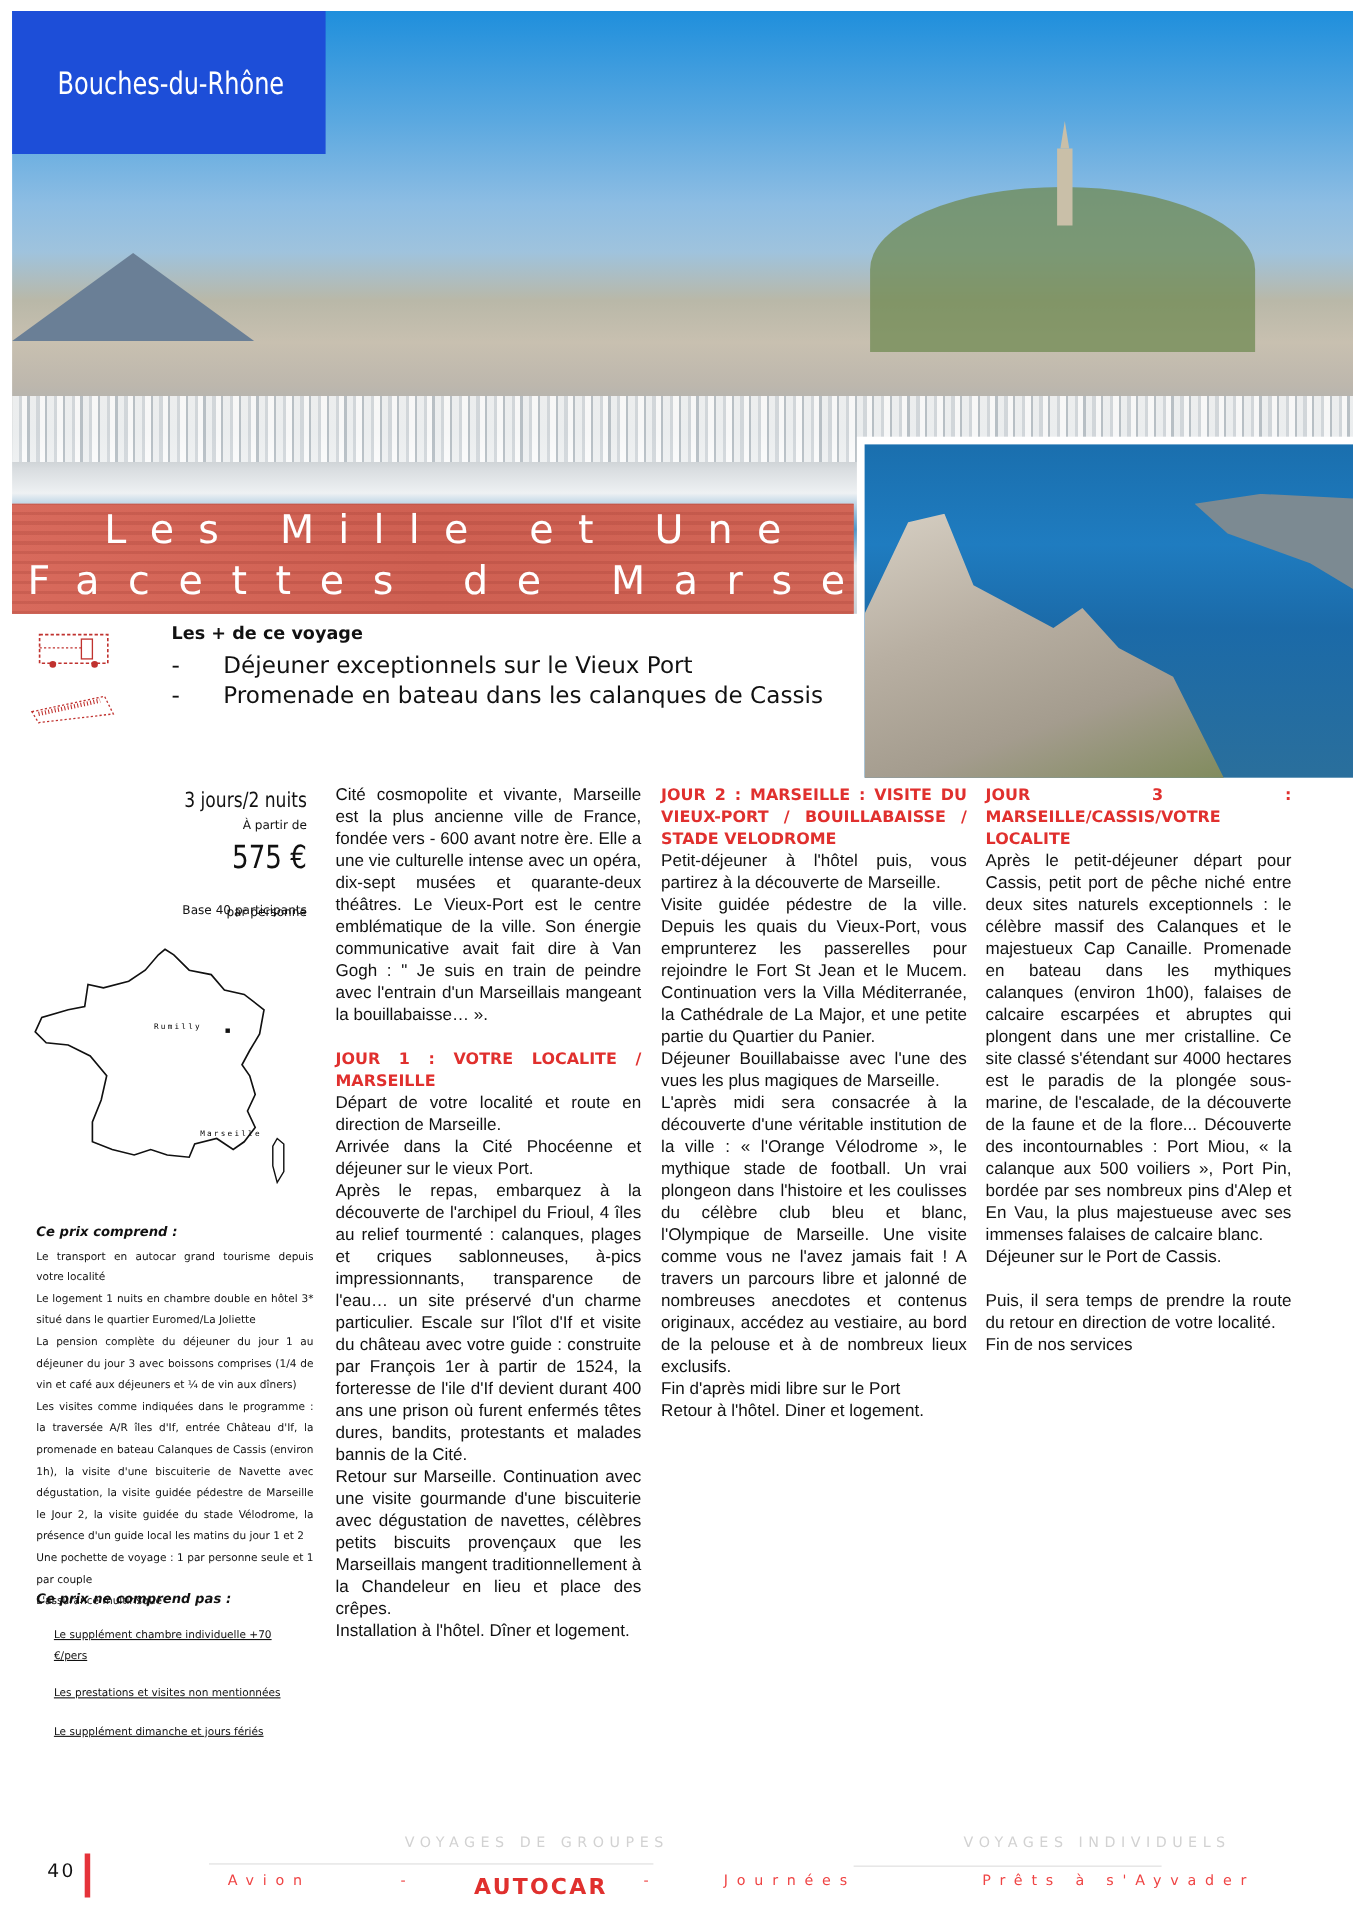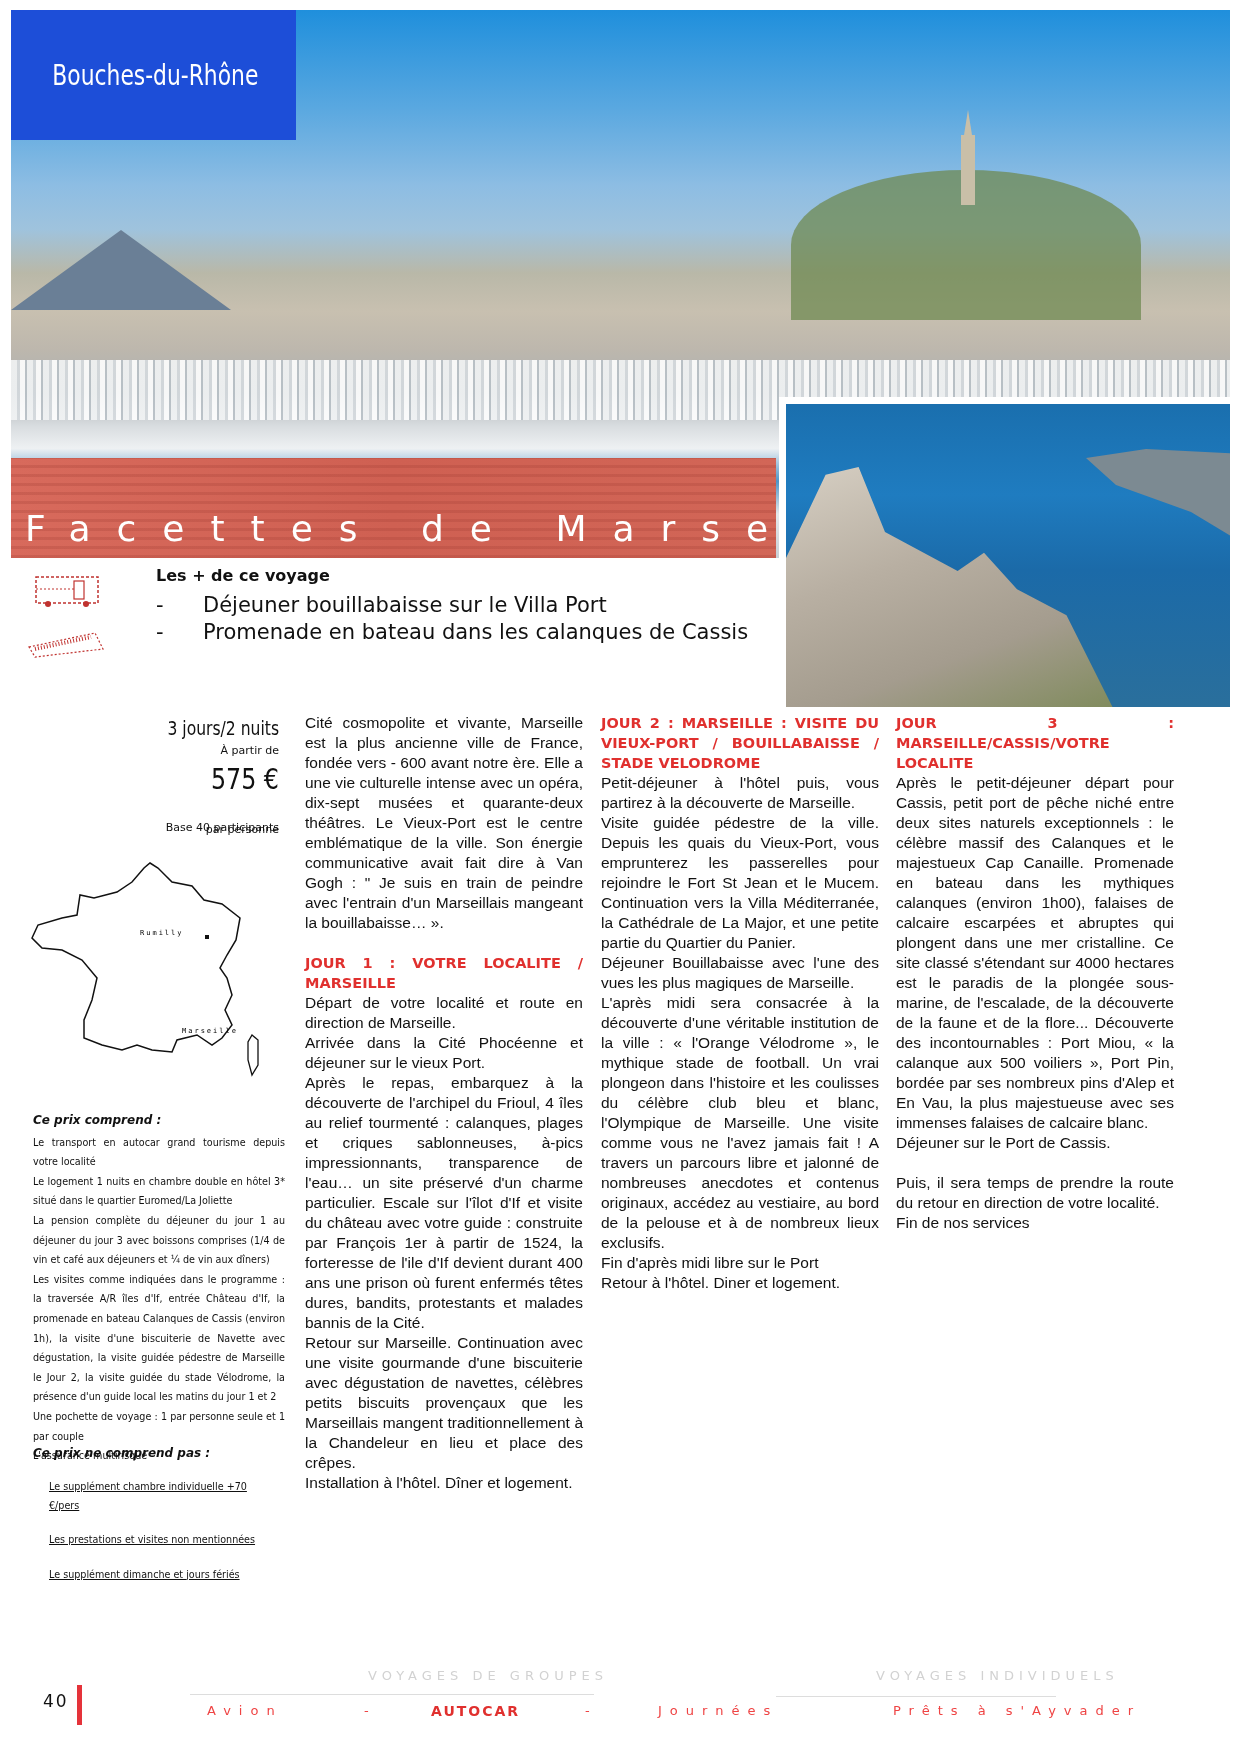--- a/index.html
+++ b/index.html
@@ -72,6 +72,7 @@
 </div>
 
 <div class="title-band">
+  <div class="title-line l1">Les Mille et Une</div>
   <div class="title-line l2">Facettes de Marseille</div>
 </div>
 

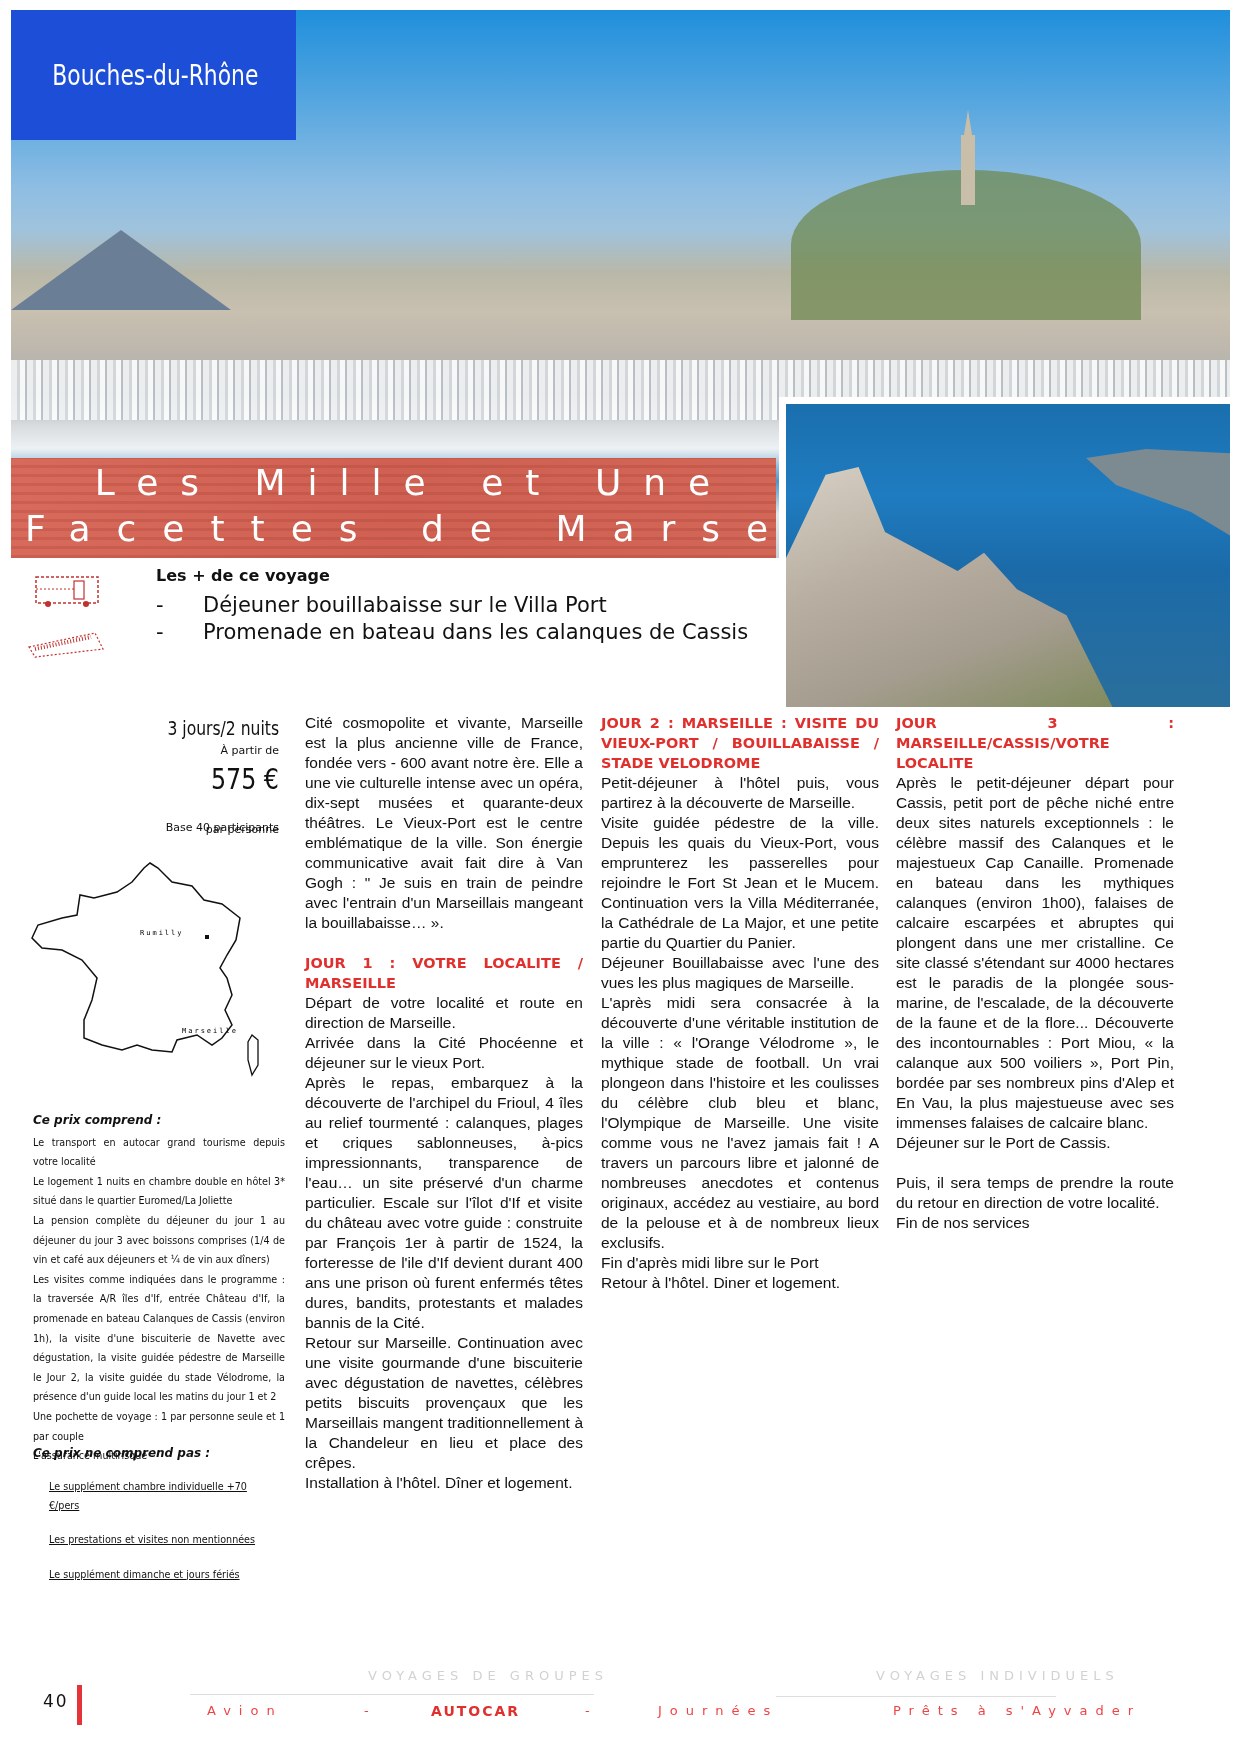--- a/index.html
+++ b/index.html
@@ -98,7 +98,7 @@
 </div>
 <div class="plus-title">Les + de ce voyage</div>
 <ul class="plus-list">
-  <li><span class="dash">-</span><span>Déjeuner bouillabaisse sur le Villa Port</span></li>
+  <li><span class="dash">-</span><span>Déjeuner exceptionnels sur le Vieux Port</span></li>
   <li><span class="dash">-</span><span>Promenade en bateau dans les calanques de Cassis</span></li>
 </ul>
 

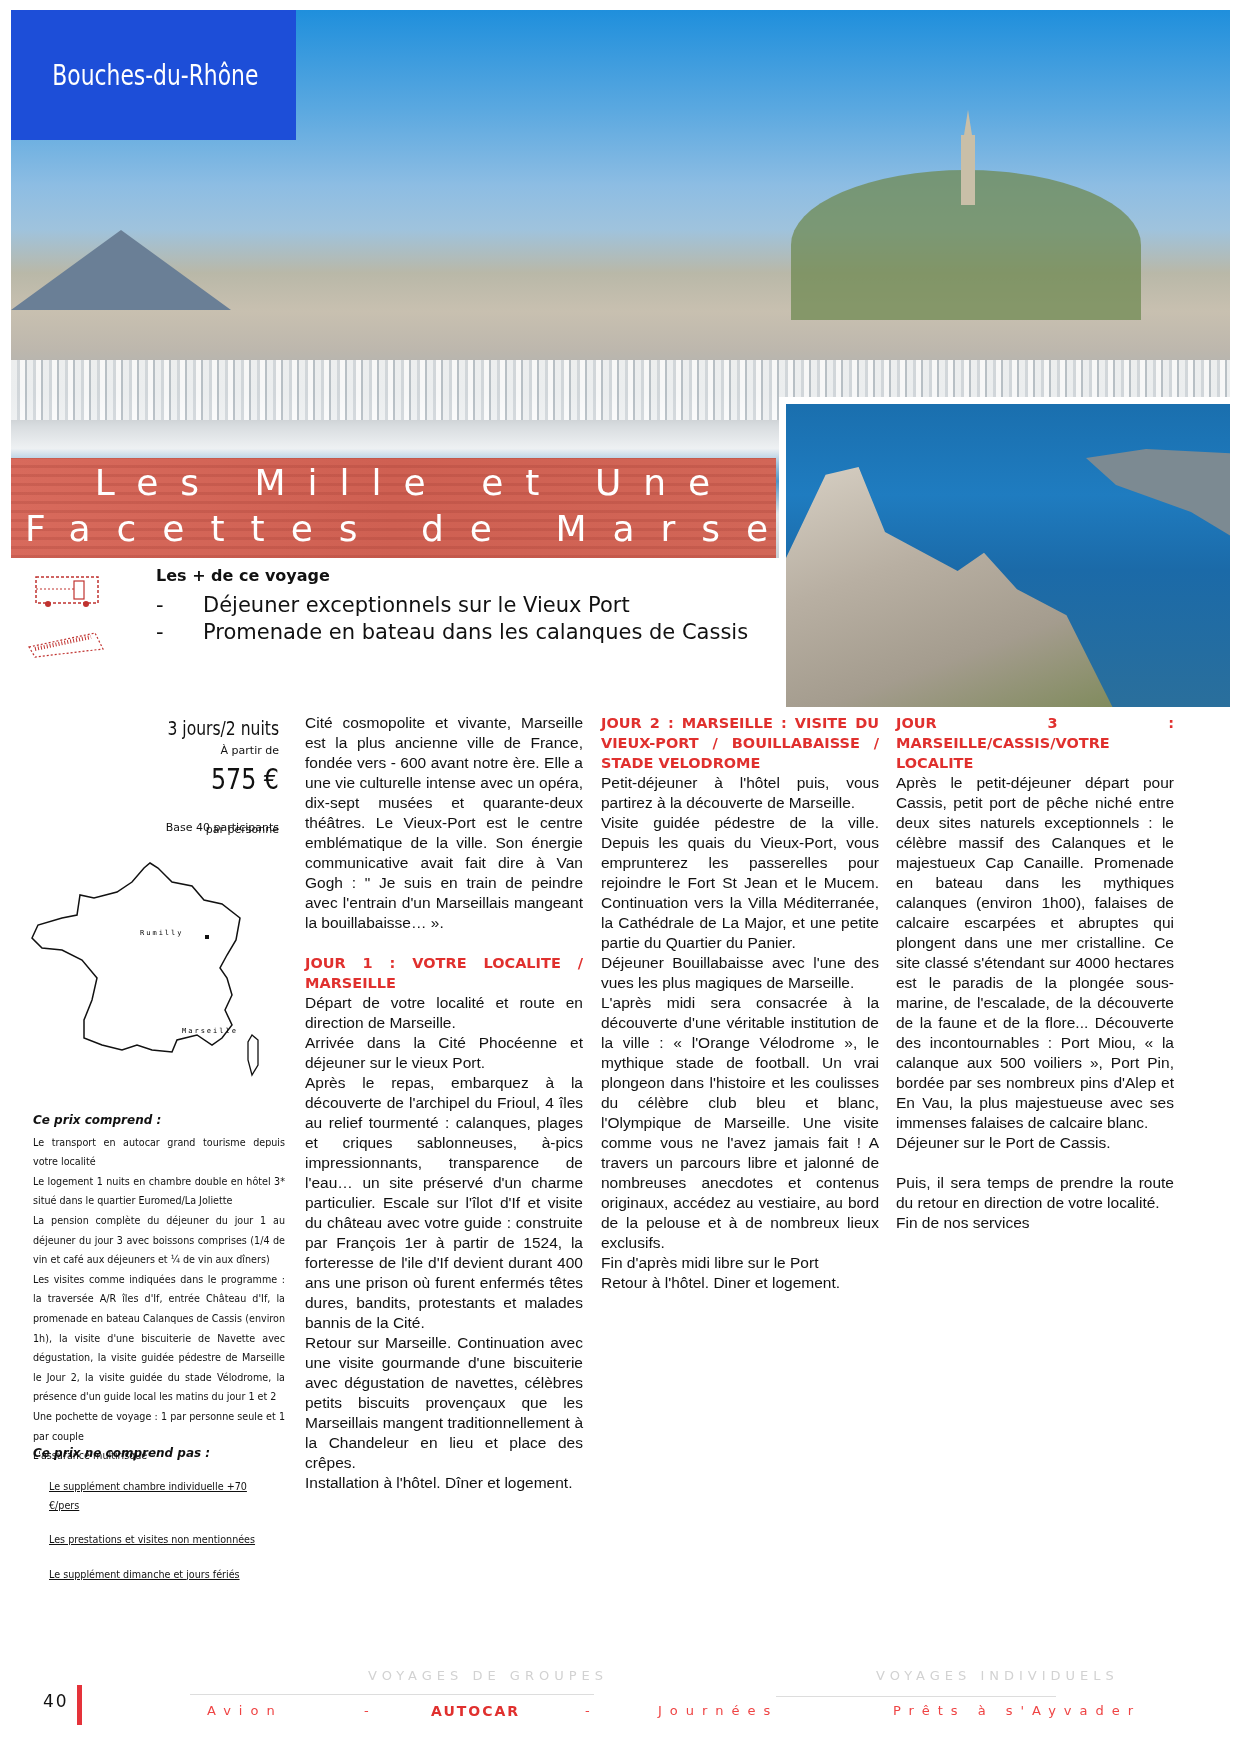--- a/index.html
+++ b/index.html
@@ -55,7 +55,7 @@
   .footer-line1{position:absolute;left:190px;top:1694px;width:404px;height:1px;background:#ddd;}
   .footer-line2{position:absolute;left:776px;top:1696px;width:280px;height:1px;background:#ddd;}
   .footer-nav{position:absolute;top:1703px;font-family:"DejaVu Sans",sans-serif;font-size:13px;color:#ef4444;letter-spacing:8px;}
-  .footer-nav.active{color:#e0302e;font-weight:bold;letter-spacing:2px;font-size:14px;}
+  .footer-nav.active{color:#e0302e;font-weight:bold;letter-spacing:2px;font-size:20px;}
 </style>
 </head>
 <body>

